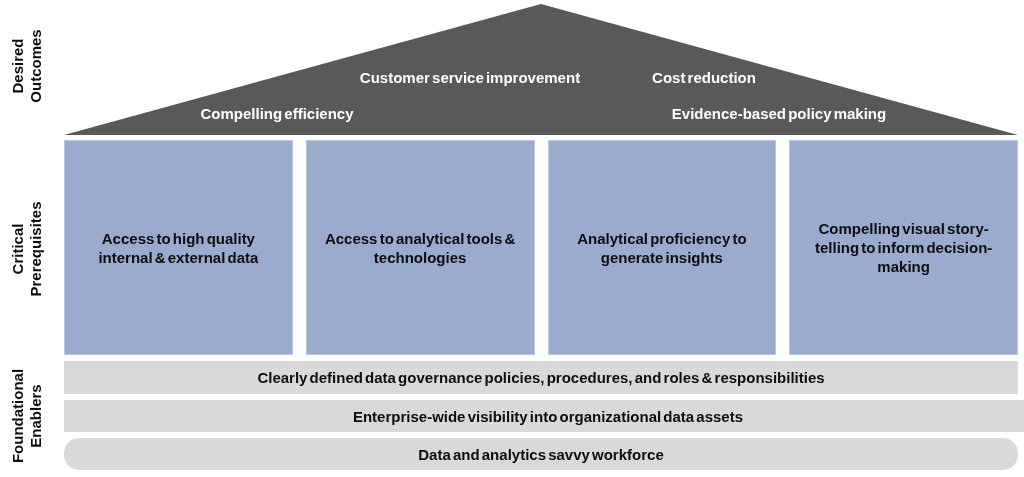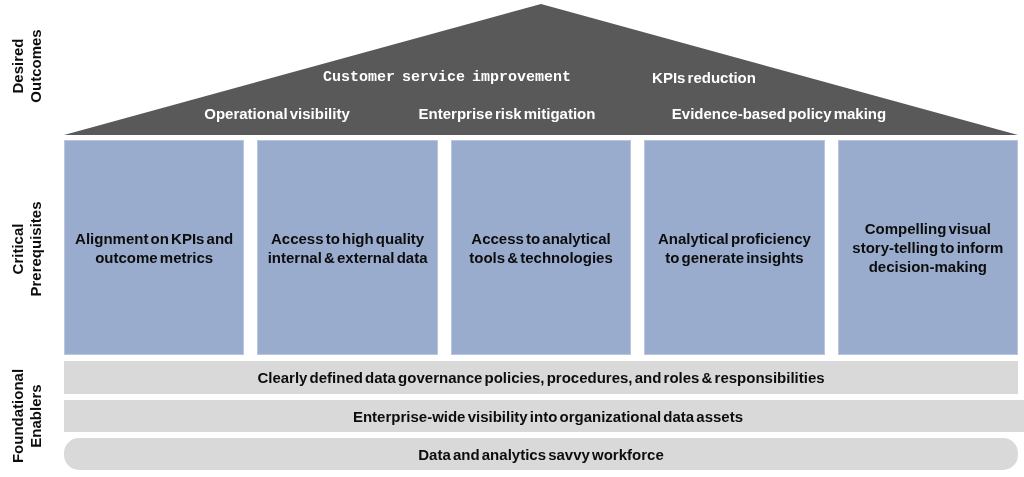--- a/index.html
+++ b/index.html
@@ -75,7 +75,7 @@
   }
   .tri-label.row1 { top: 69px; }
   .tri-label.row2 { top: 105px; }
-  .tri-label.l-customer { left: 447px; font-family: Liberation Mono, monospace; }
+  .tri-label.l-customer { left: 470px; }
   .tri-label.l-cost     { left: 704px; }
   .tri-label.l-opeff    { left: 277px; }
   .tri-label.l-risk     { left: 507px; }

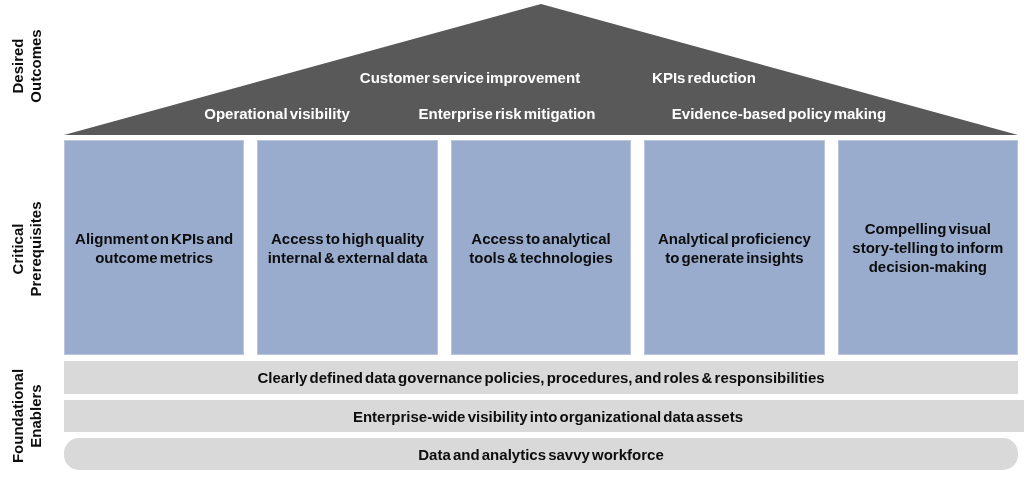--- a/index.html
+++ b/index.html
@@ -150,7 +150,7 @@
 
 
   <div class="tri-label row1 l-customer">Customer service improvement</div>
-  <div class="tri-label row1 l-cost">KPIs reduction</div>
+  <div class="tri-label row1 l-cost">Cost reduction</div>
   <div class="tri-label row2 l-opeff">Operational visibility</div>
   <div class="tri-label row2 l-risk">Enterprise risk mitigation</div>
   <div class="tri-label row2 l-evidence">Evidence-based policy making</div>

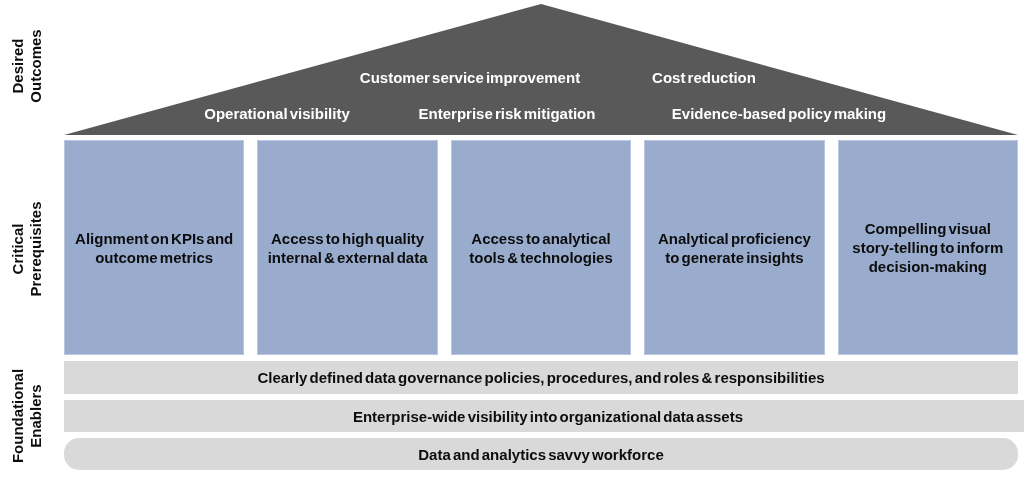--- a/index.html
+++ b/index.html
@@ -151,7 +151,7 @@
 
   <div class="tri-label row1 l-customer">Customer service improvement</div>
   <div class="tri-label row1 l-cost">Cost reduction</div>
-  <div class="tri-label row2 l-opeff">Operational visibility</div>
+  <div class="tri-label row2 l-opeff">Compelling efficiency</div>
   <div class="tri-label row2 l-risk">Enterprise risk mitigation</div>
   <div class="tri-label row2 l-evidence">Evidence-based policy making</div>
 

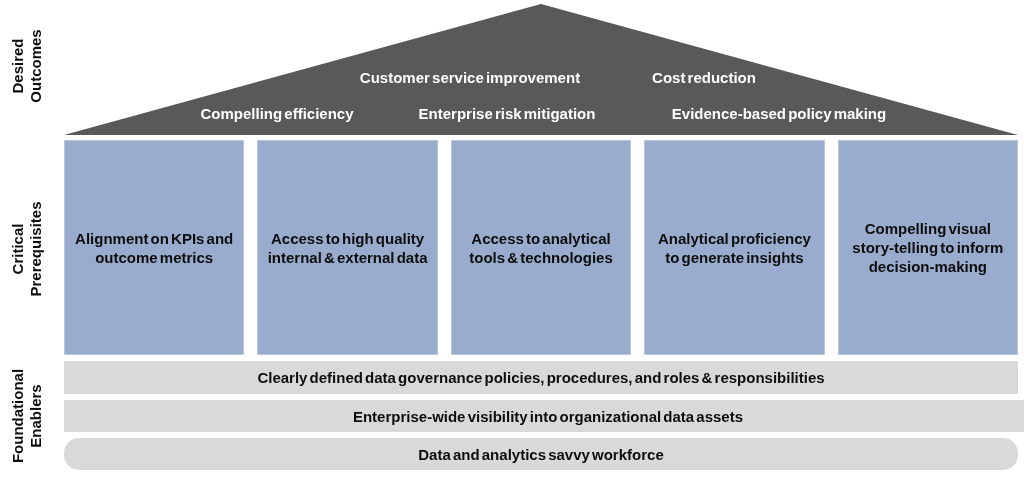--- a/index.html
+++ b/index.html
@@ -152,7 +152,6 @@
   <div class="tri-label row1 l-customer">Customer service improvement</div>
   <div class="tri-label row1 l-cost">Cost reduction</div>
   <div class="tri-label row2 l-opeff">Compelling efficiency</div>
-  <div class="tri-label row2 l-risk">Enterprise risk mitigation</div>
   <div class="tri-label row2 l-evidence">Evidence-based policy making</div>
 
   <div class="boxes-row">

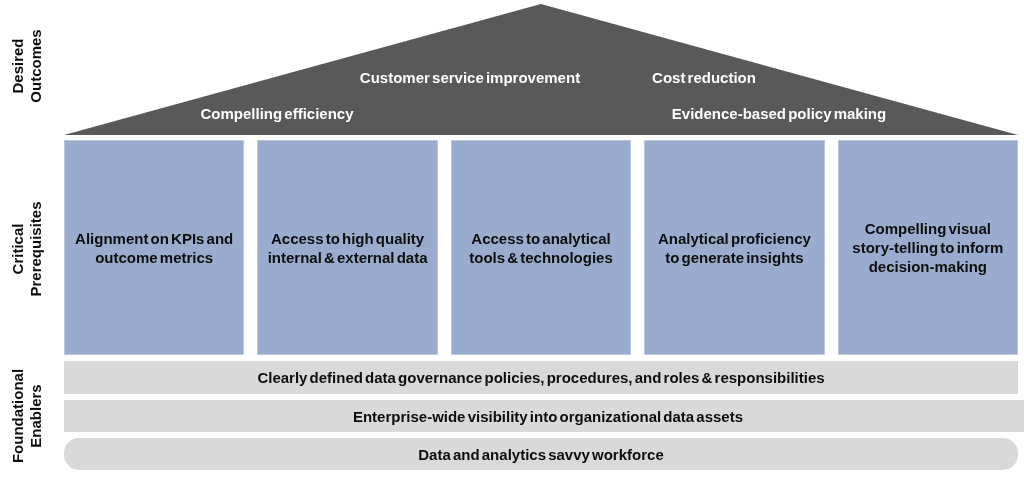--- a/index.html
+++ b/index.html
@@ -156,9 +156,6 @@
 
   <div class="boxes-row">
     <div class="prereq-box">
-      <span>Alignment on KPIs and outcome metrics</span>
-    </div>
-    <div class="prereq-box">
       <span>Access to high quality internal &amp; external data</span>
     </div>
     <div class="prereq-box">

